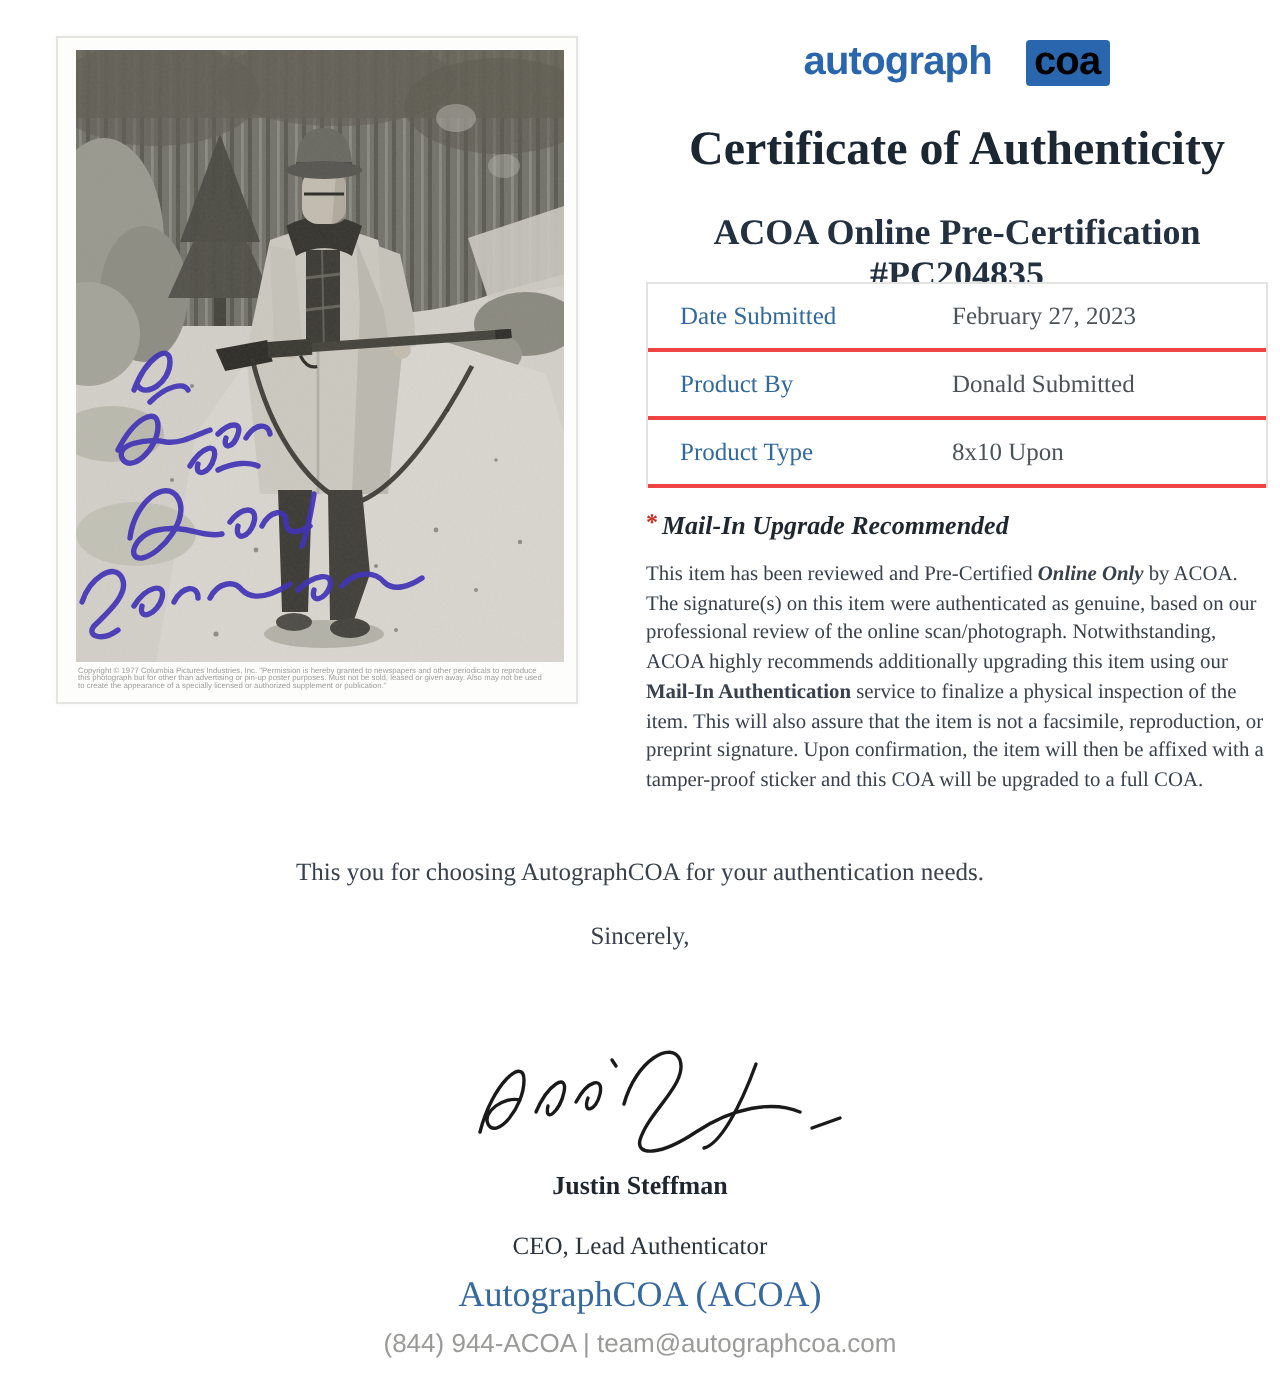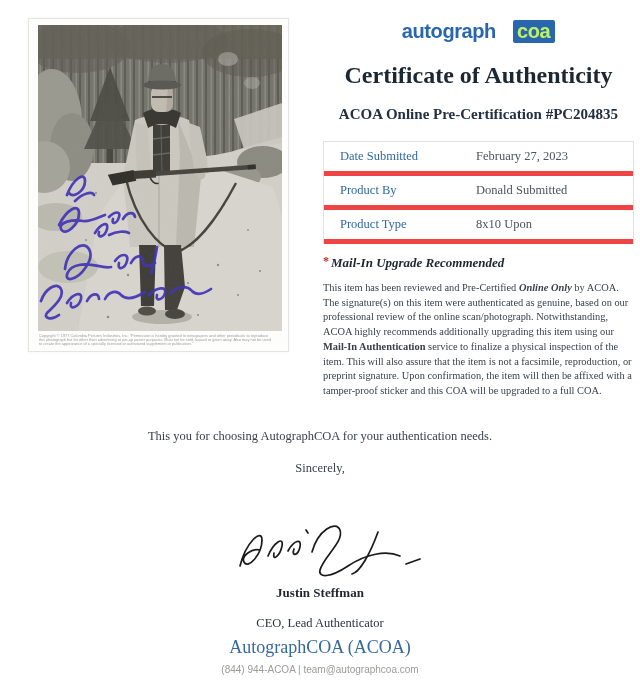--- a/index.html
+++ b/index.html
@@ -28,7 +28,7 @@
           font-family:"Liberation Sans","DejaVu Sans",sans-serif; font-weight:700;
           font-size:20px; letter-spacing:-0.4px; }
   .logo-word { color:#2a66ad; }
-  .logo-badge { background:#2a66ad; color:#bef264; padding:0 5px 1px 4px; border-radius:2px; margin-left:17px; }
+  .logo-badge { background:#2a66ad; color:#000000; padding:0 5px 1px 4px; border-radius:2px; margin-left:17px; }
   .cert-title { position:absolute; left:0; top:62px; width:311px; text-align:center;
                 font-size:24px; font-weight:700; color:#1b2733; }
   .cert-subtitle { position:absolute; left:0; top:106px; width:311px; text-align:center;

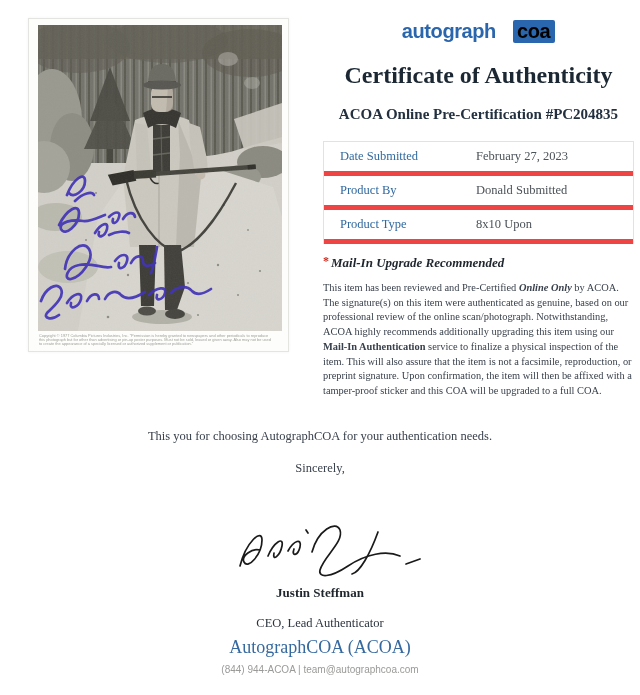--- a/index.html
+++ b/index.html
@@ -32,7 +32,7 @@
   .cert-title { position:absolute; left:0; top:62px; width:311px; text-align:center;
                 font-size:24px; font-weight:700; color:#1b2733; }
   .cert-subtitle { position:absolute; left:0; top:106px; width:311px; text-align:center;
-                   font-size:15px; font-weight:700; color:#22303f; }
+                   font-size:18px; font-weight:700; color:#22303f; }
   .cert-table { position:absolute; left:0; top:141px; width:311px;
                 border:1px solid #e2e2e0; border-bottom:none; background:#ffffff; }
   .cert-row { display:flex; height:34px; align-items:center; border-bottom:5px solid #ef4444; }

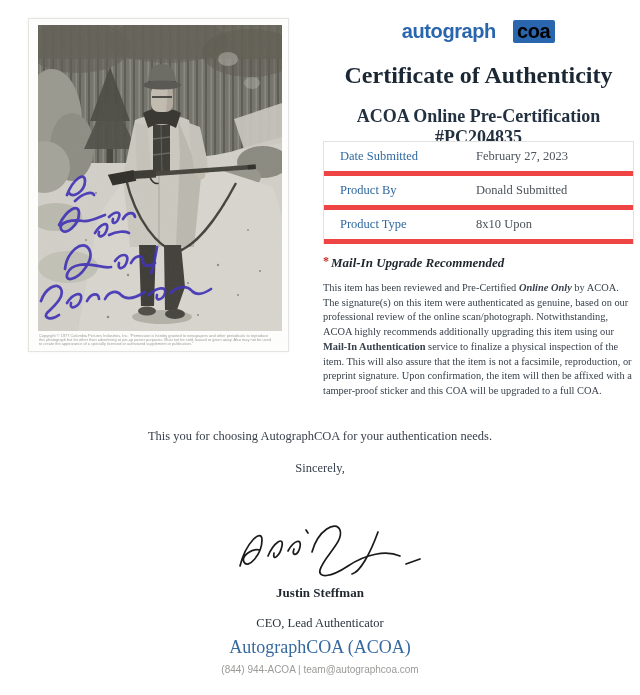--- a/index.html
+++ b/index.html
@@ -35,7 +35,7 @@
                    font-size:18px; font-weight:700; color:#22303f; }
   .cert-table { position:absolute; left:0; top:141px; width:311px;
                 border:1px solid #e2e2e0; border-bottom:none; background:#ffffff; }
-  .cert-row { display:flex; height:34px; align-items:center; border-bottom:5px solid #ef4444; }
+  .cert-row { display:flex; height:34px; align-items:center; border-bottom:2px solid #ef4444; }
   .cert-row .cell-label { width:152px; padding-left:16px; text-align:left;
                           color:#31699f; font-size:12.5px; }
   .cert-row .cell-value { flex:1; text-align:left; color:#4b5258; font-size:12.5px; }

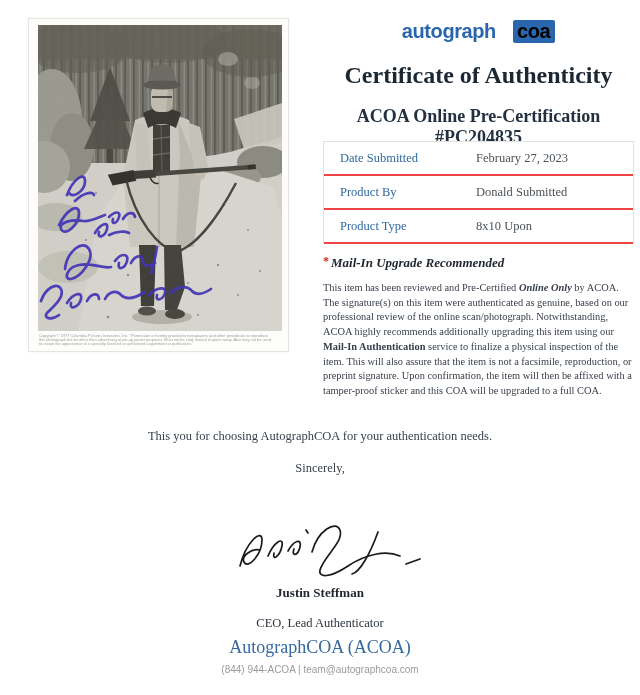--- a/index.html
+++ b/index.html
@@ -57,7 +57,7 @@
   .org-link a { color:#36699f; text-decoration:none; cursor:pointer; }
   .contact-line { position:absolute; left:0; top:664px; width:640px; text-align:center;
                   font-family:"Liberation Sans","DejaVu Sans",sans-serif;
-                  font-size:10px; color:#9a9a98; }
+                  font-size:13px; color:#9a9a98; }
 </style>
 </head>
 <body>

